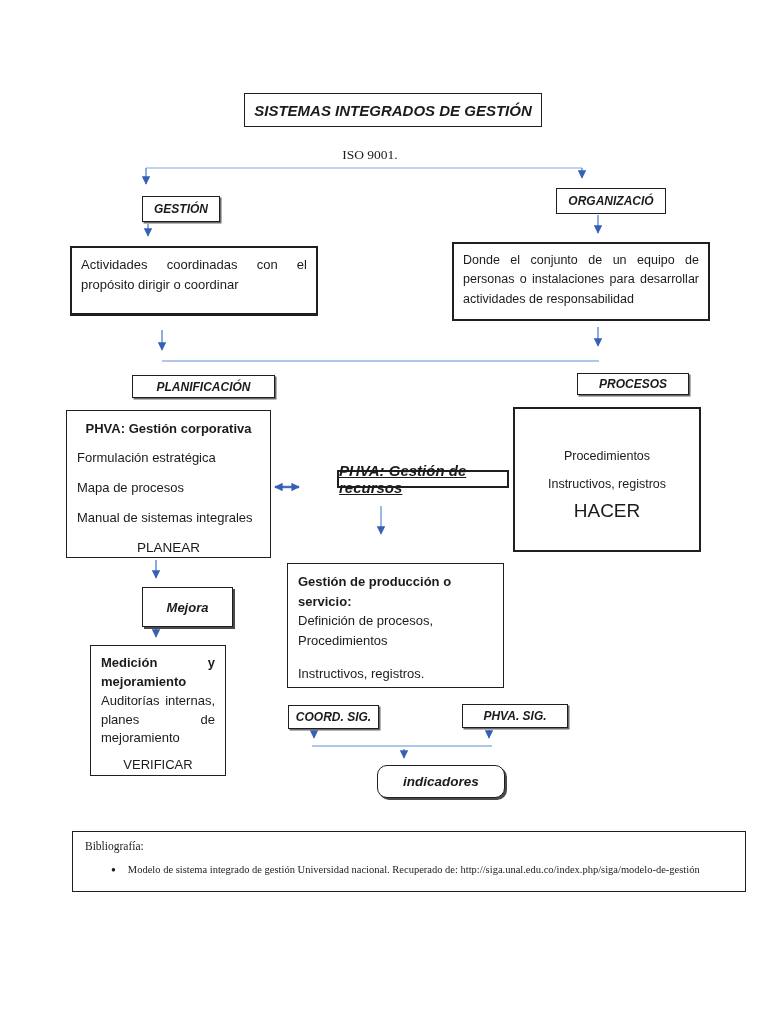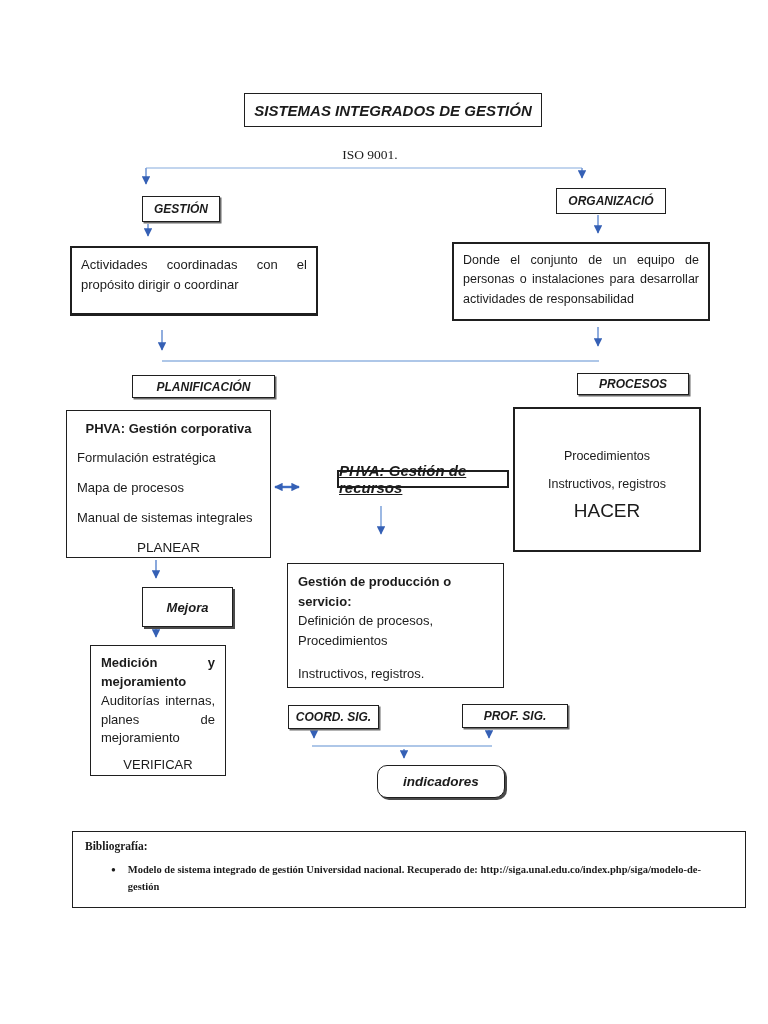--- a/index.html
+++ b/index.html
@@ -121,7 +121,7 @@
   </div>
 
   <div class="box lbl sh1" style="left:430px;top:704px;width:106px;height:24px;font-size:12px;">
-    <span>PROF. SIG.</span>
+    <span>PHVA. SIG.</span>
   </div>
 
   <div class="box lbl sh2" style="left:345px;top:765px;width:128px;height:33px;font-size:13.5px;border-radius:10px;">

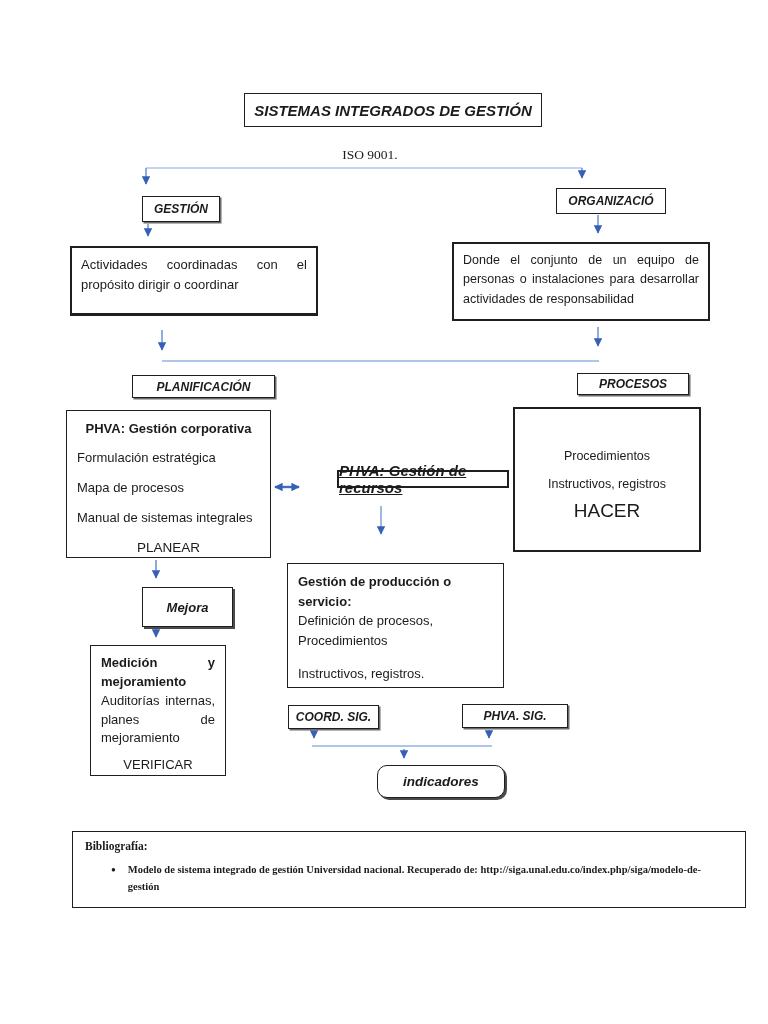--- a/index.html
+++ b/index.html
@@ -128,7 +128,7 @@
     <span>indicadores</span>
   </div>
 
-  <div class="box serif" style="left:72px;top:831px;width:674px;height:77px;padding:8px 12px;font-size:11.5px;font-weight:bold;">
+  <div class="box serif" style="left:72px;top:831px;width:674px;height:61px;padding:8px 12px;font-size:11.5px;">
     <div>Bibliografía:</div>
     <div style="display:flex;margin-top:10px;margin-left:26px;">
       <span style="font-size:8px;margin:3px 12px 0 0;">●</span>

